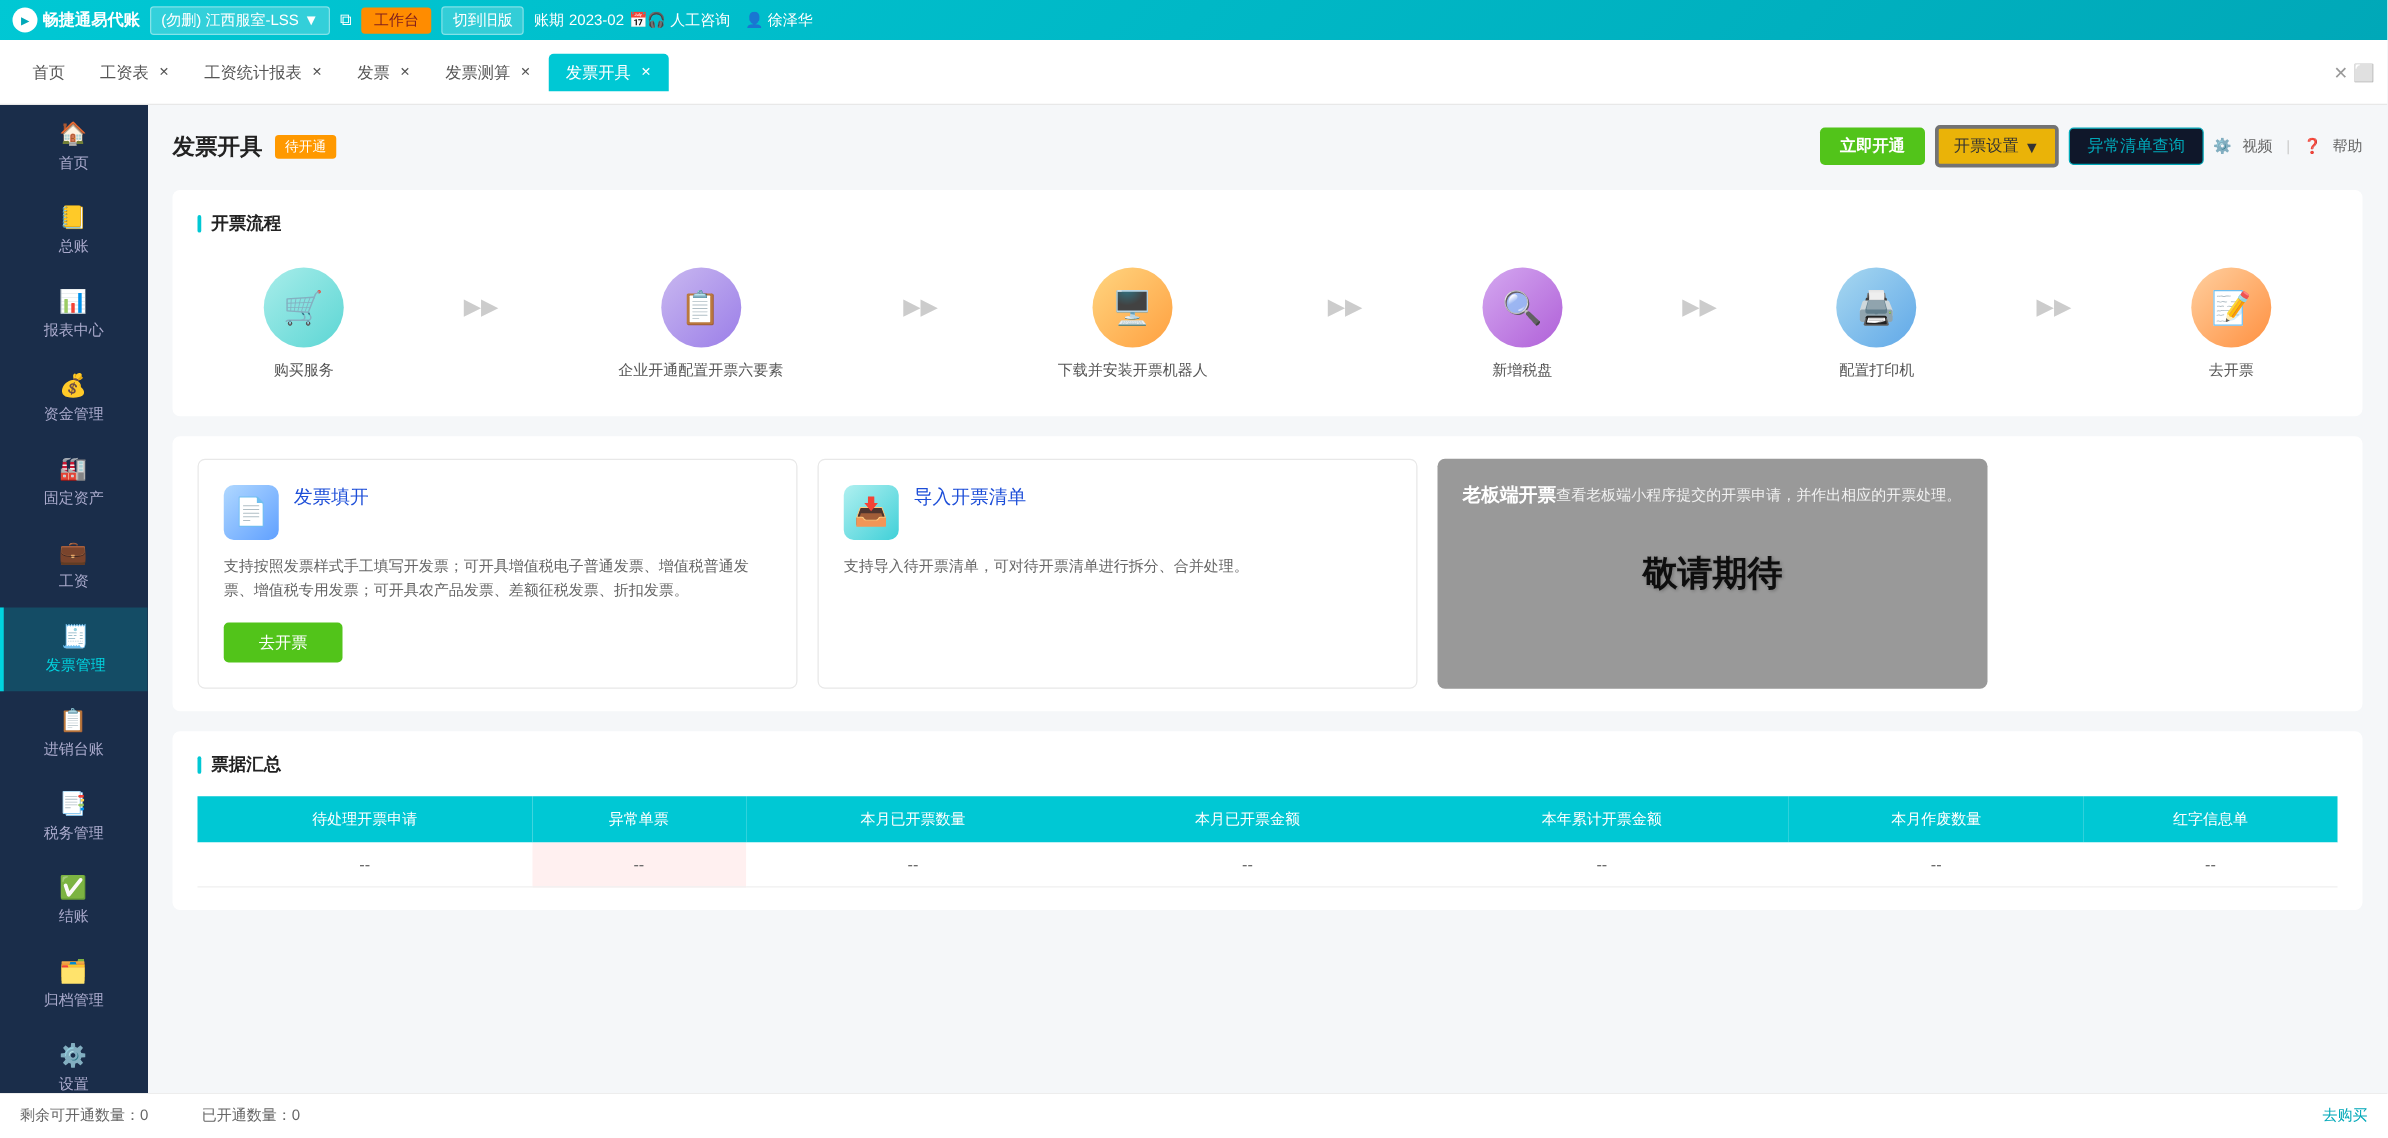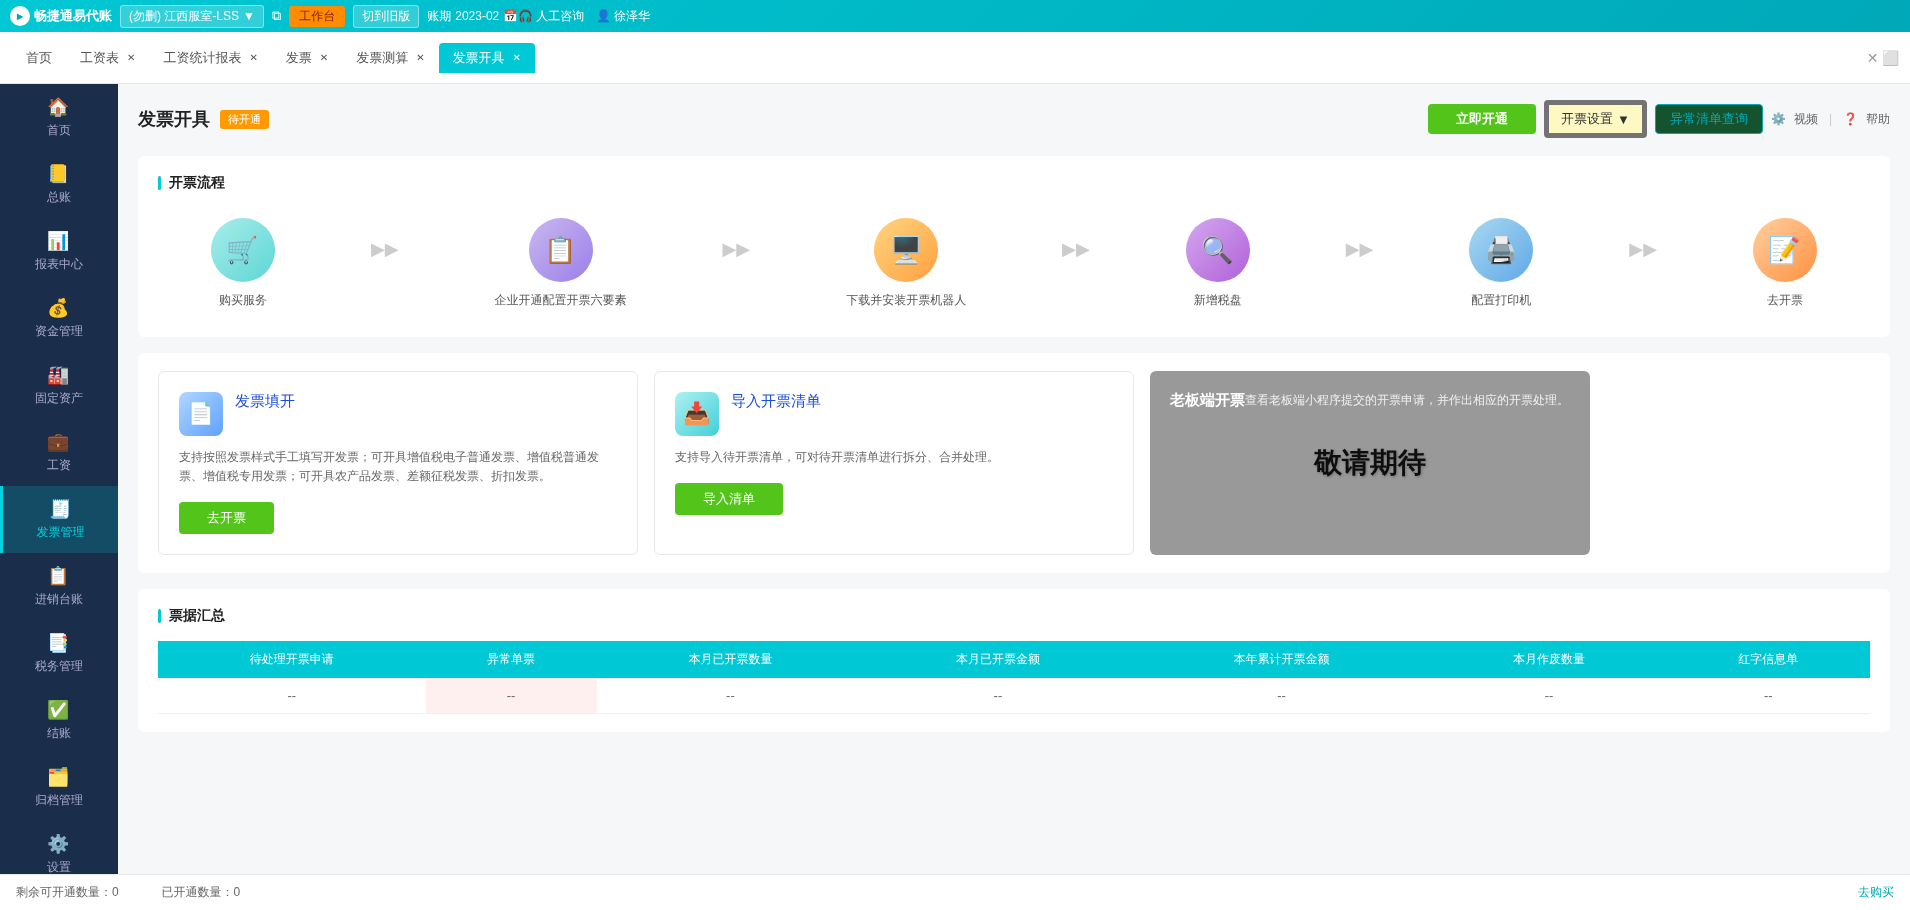--- a/index.html
+++ b/index.html
@@ -44,7 +44,7 @@
     .page-title { font-size: 18px; font-weight: bold; color: #222; }
     .status-badge { background: #ff9900; color: white; padding: 2px 8px; border-radius: 3px; font-size: 11px; }
     .header-actions { display: flex; align-items: center; gap: 8px; }
-    .btn-primary { background: #52c41a; color: white; border: none; padding: 6px 28px; border-radius: 4px; font-size: 13px; cursor: pointer; font-weight: bold; }
+    .btn-primary { background: #52c41a; color: white; border: none; padding: 6px 16px; border-radius: 4px; font-size: 13px; cursor: pointer; font-weight: bold; }
     .btn-outline { background: #fef9c3; color: #333; border: 5px solid #737373; padding: 5px 12px; border-radius: 4px; font-size: 13px; cursor: pointer; display: flex; align-items: center; gap: 4px; }
     .btn-outline-cyan { background: #14532d; color: #00a8b8; border: 1px solid #00a8b8; padding: 5px 14px; border-radius: 4px; font-size: 13px; cursor: pointer; }
     .header-help { display: flex; align-items: center; gap: 8px; font-size: 12px; color: #666; }

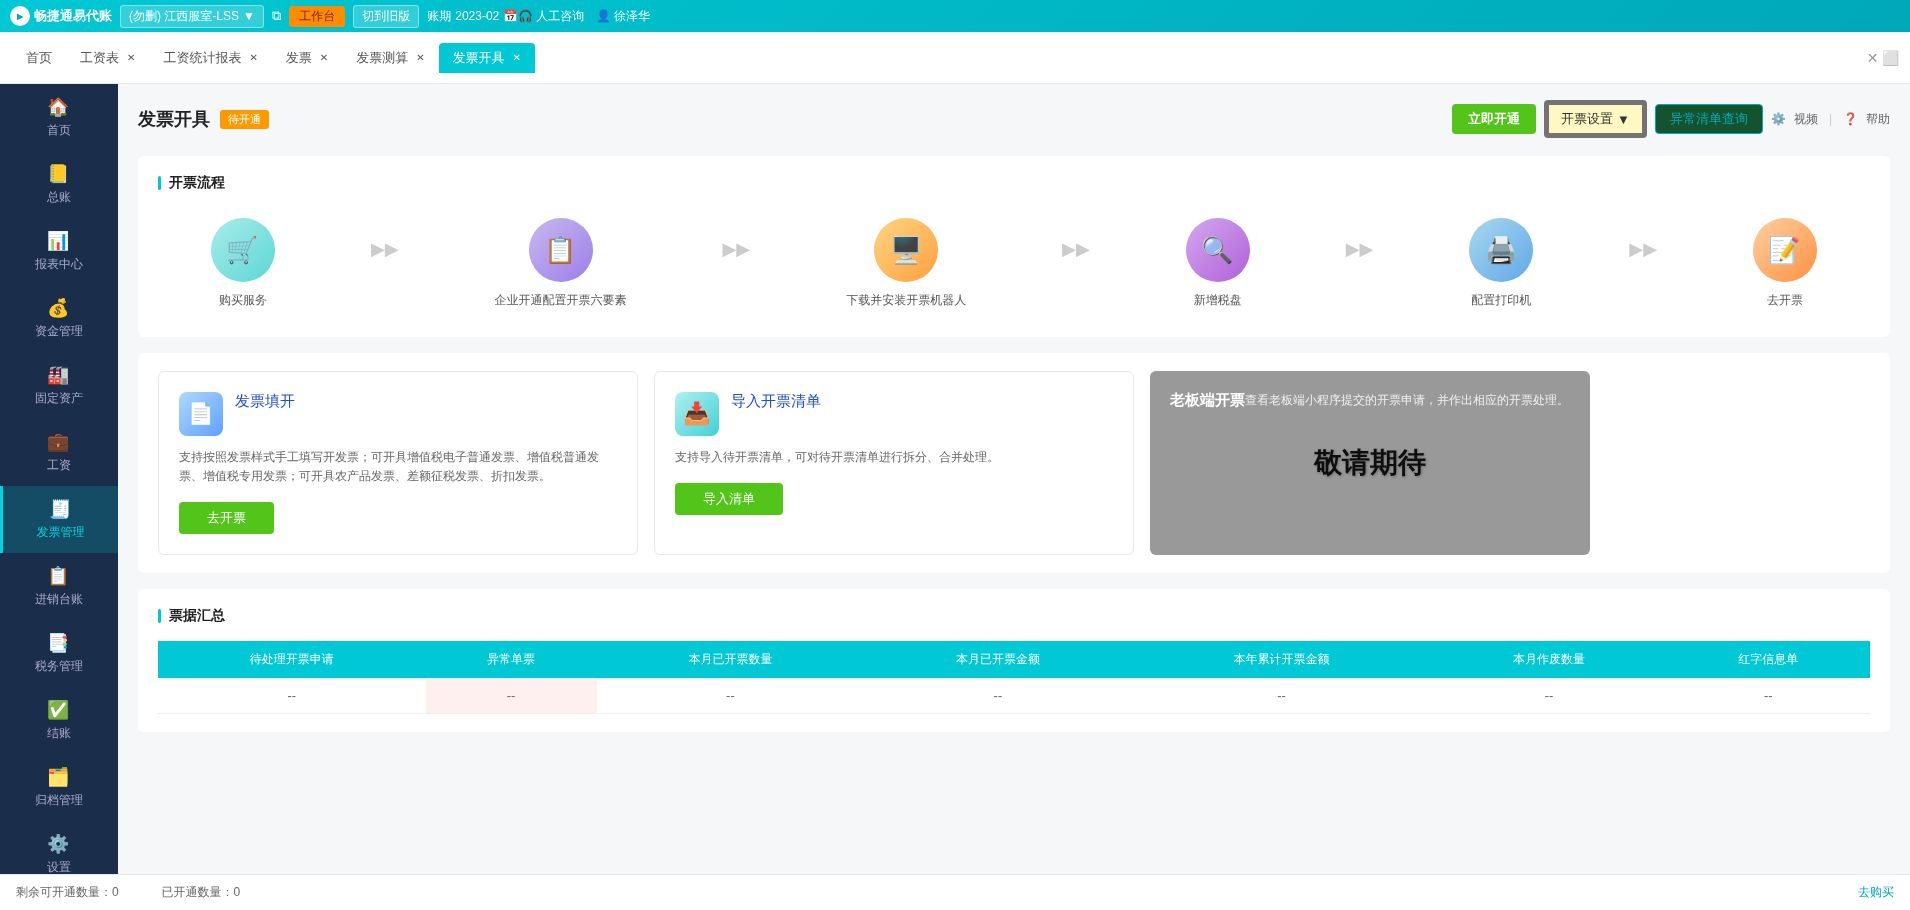--- a/index.html
+++ b/index.html
@@ -45,7 +45,7 @@
     .status-badge { background: #ff9900; color: white; padding: 2px 8px; border-radius: 3px; font-size: 11px; }
     .header-actions { display: flex; align-items: center; gap: 8px; }
     .btn-primary { background: #52c41a; color: white; border: none; padding: 6px 16px; border-radius: 4px; font-size: 13px; cursor: pointer; font-weight: bold; }
-    .btn-outline { background: #fef9c3; color: #333; border: 5px solid #737373; padding: 5px 12px; border-radius: 4px; font-size: 13px; cursor: pointer; display: flex; align-items: center; gap: 4px; }
+    .btn-outline { background: #eab308; color: #333; border: 3px solid #737373; padding: 5px 12px; border-radius: 4px; font-size: 13px; cursor: pointer; display: flex; align-items: center; gap: 4px; }
     .btn-outline-cyan { background: #14532d; color: #00a8b8; border: 1px solid #00a8b8; padding: 5px 14px; border-radius: 4px; font-size: 13px; cursor: pointer; }
     .header-help { display: flex; align-items: center; gap: 8px; font-size: 12px; color: #666; }
 

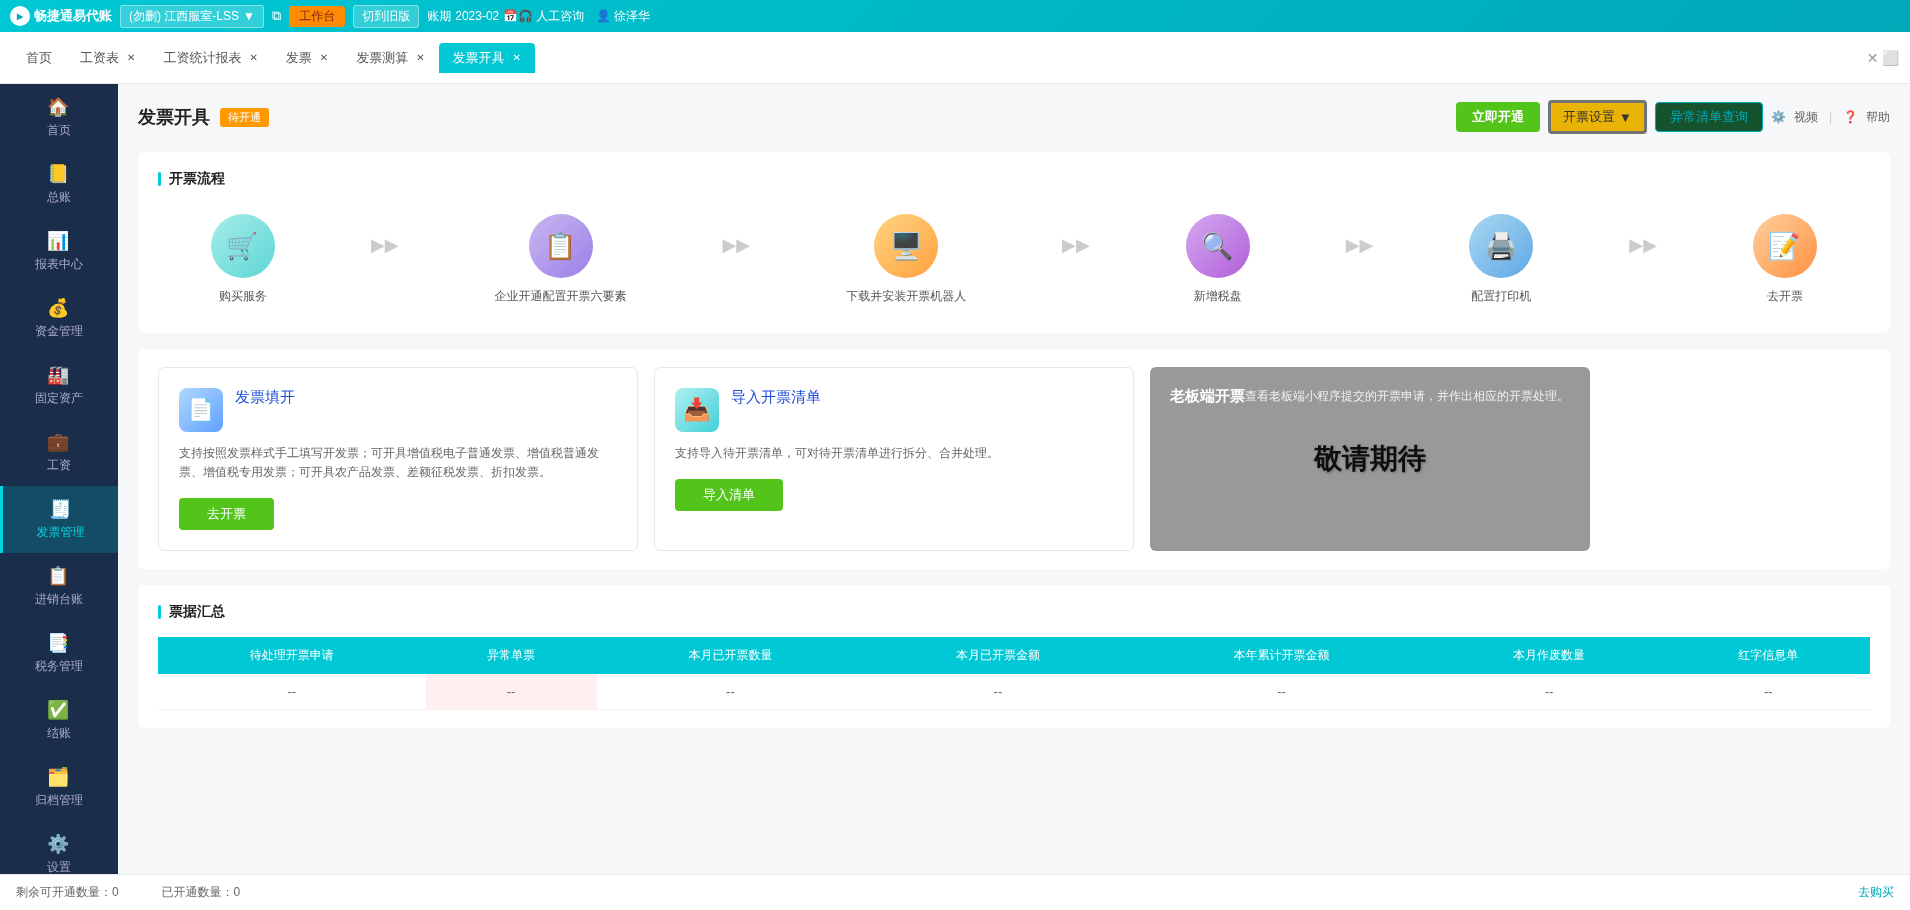--- a/index.html
+++ b/index.html
@@ -46,7 +46,7 @@
     .header-actions { display: flex; align-items: center; gap: 8px; }
     .btn-primary { background: #52c41a; color: white; border: none; padding: 6px 16px; border-radius: 4px; font-size: 13px; cursor: pointer; font-weight: bold; }
     .btn-outline { background: #eab308; color: #333; border: 3px solid #737373; padding: 5px 12px; border-radius: 4px; font-size: 13px; cursor: pointer; display: flex; align-items: center; gap: 4px; }
-    .btn-outline-cyan { background: #14532d; color: #00a8b8; border: 1px solid #00a8b8; padding: 5px 14px; border-radius: 4px; font-size: 13px; cursor: pointer; }
+    .btn-outline-cyan { background: #0f172a; color: #00a8b8; border: 1px solid #00a8b8; padding: 5px 14px; border-radius: 4px; font-size: 13px; cursor: pointer; }
     .header-help { display: flex; align-items: center; gap: 8px; font-size: 12px; color: #666; }
 
     

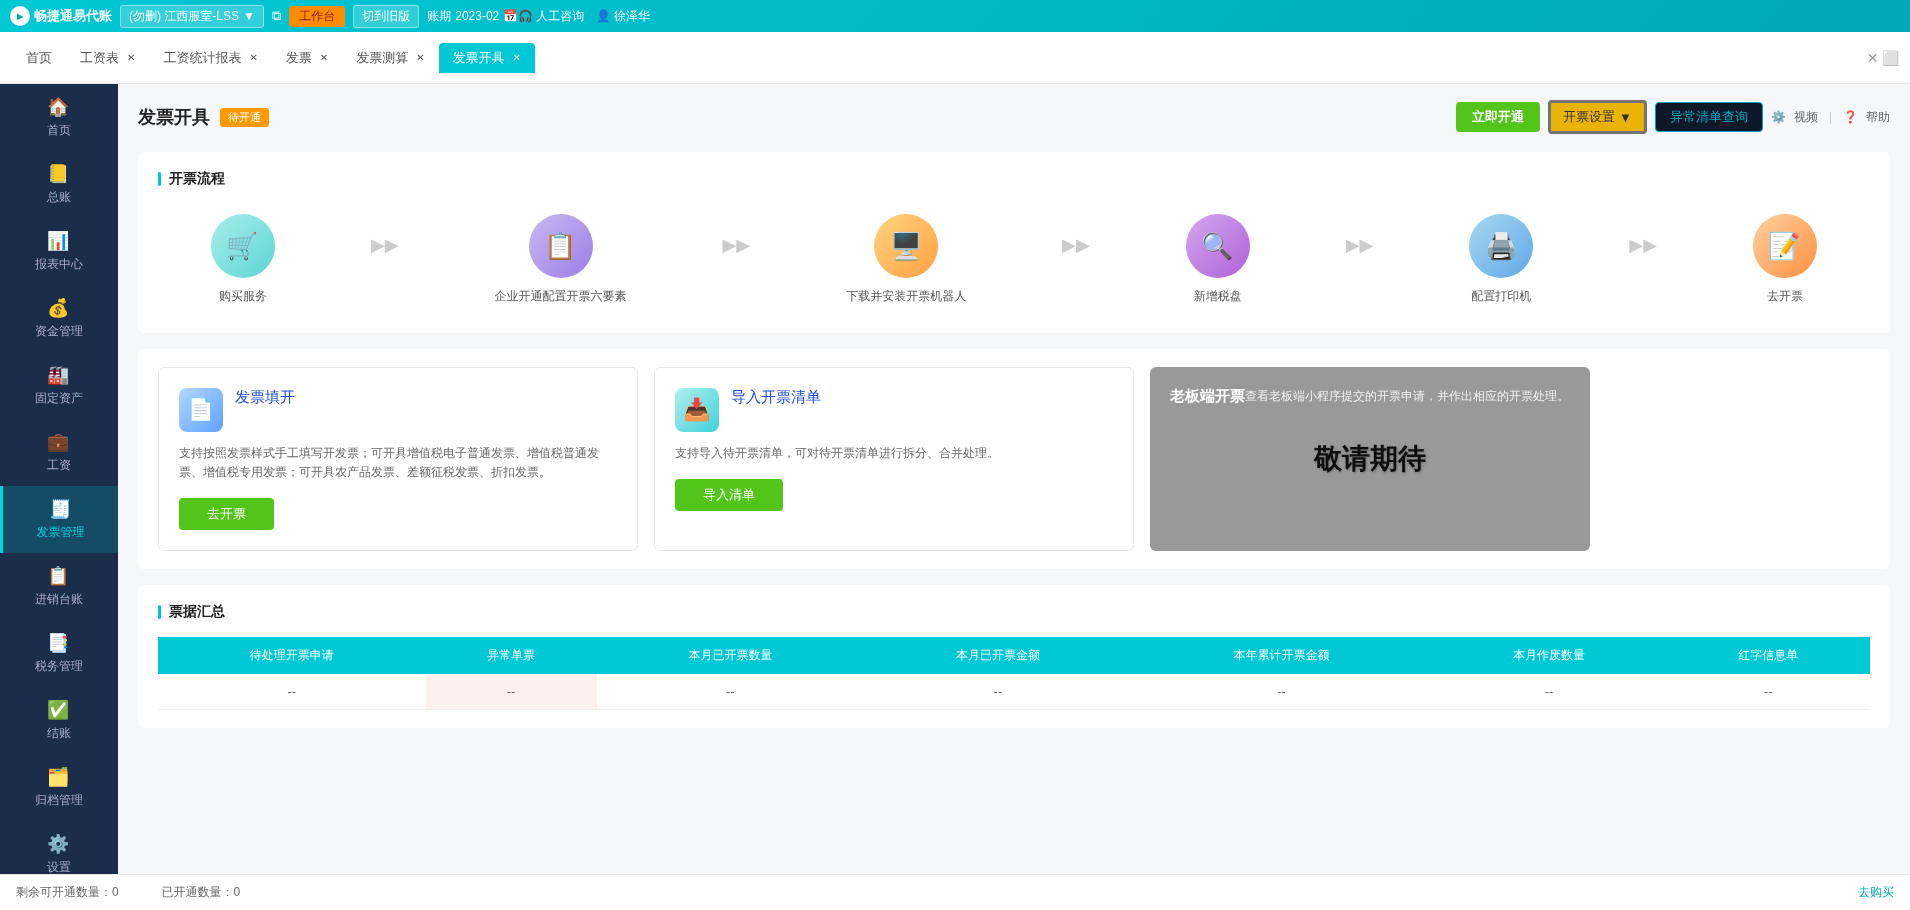--- a/index.html
+++ b/index.html
@@ -302,9 +302,6 @@
             </div>
           </div>
           <div class="method-desc">支持导入待开票清单，可对待开票清单进行拆分、合并处理。</div>
-          <div class="method-card-btn">
-            <button class="btn-green">导入清单</button>
-          </div>
         </div>
 
         <div class="boss-card">

